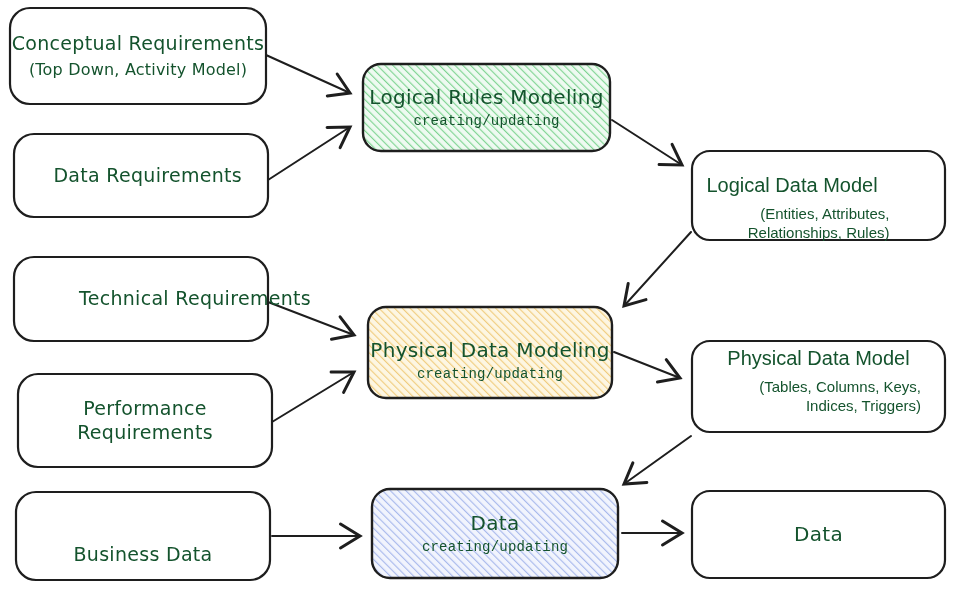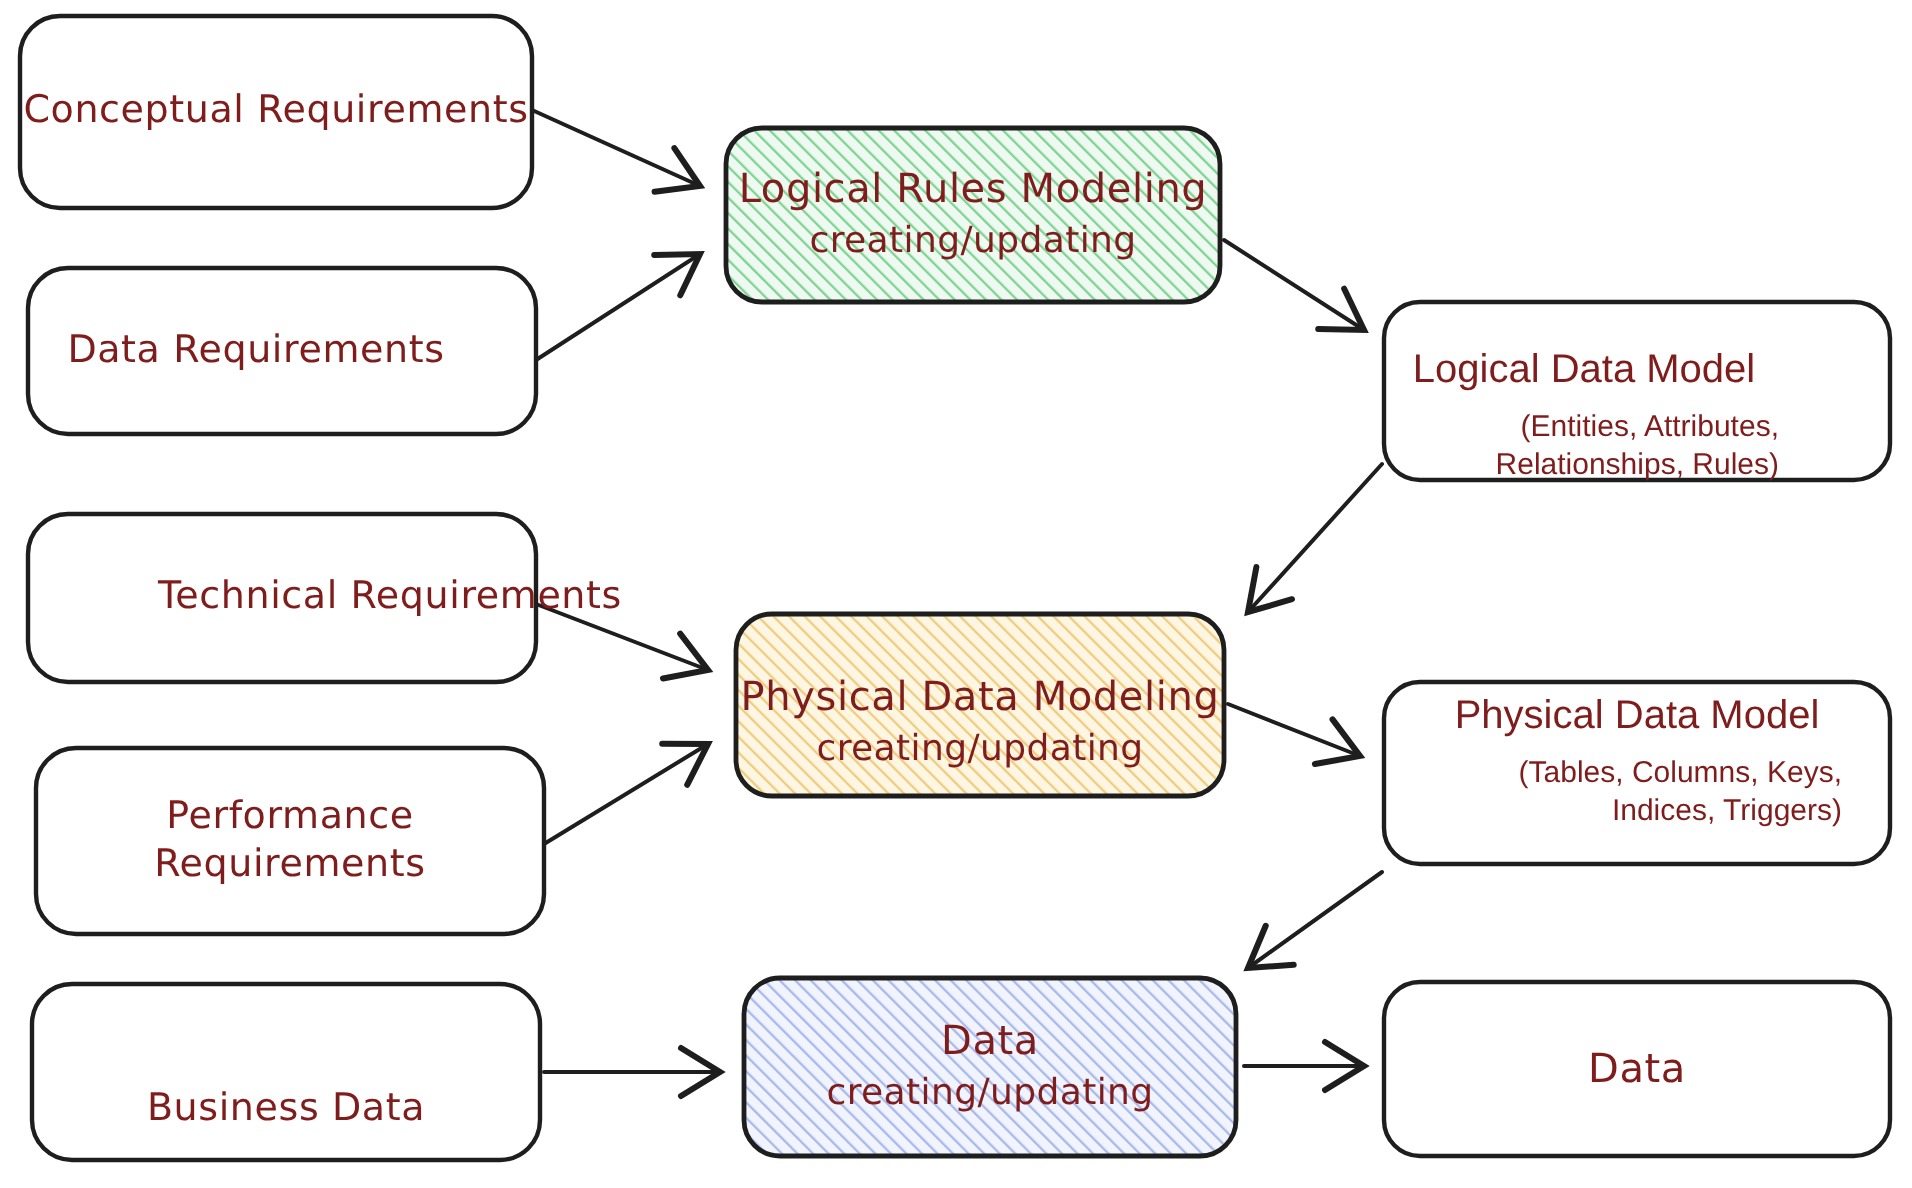--- a/index.html
+++ b/index.html
@@ -5,7 +5,7 @@
   html,body{margin:0;padding:0;background:#ffffff;}
   .stage{
     position:relative;width:956px;height:594px;background:#ffffff;overflow:hidden;
-    font-family:"DejaVu Sans", sans-serif;color:#7f1d1d;
+    font-family:"DejaVu Sans", sans-serif;color:#14532d;
   }
   .stage svg{position:absolute;left:0;top:0;}
   .label{

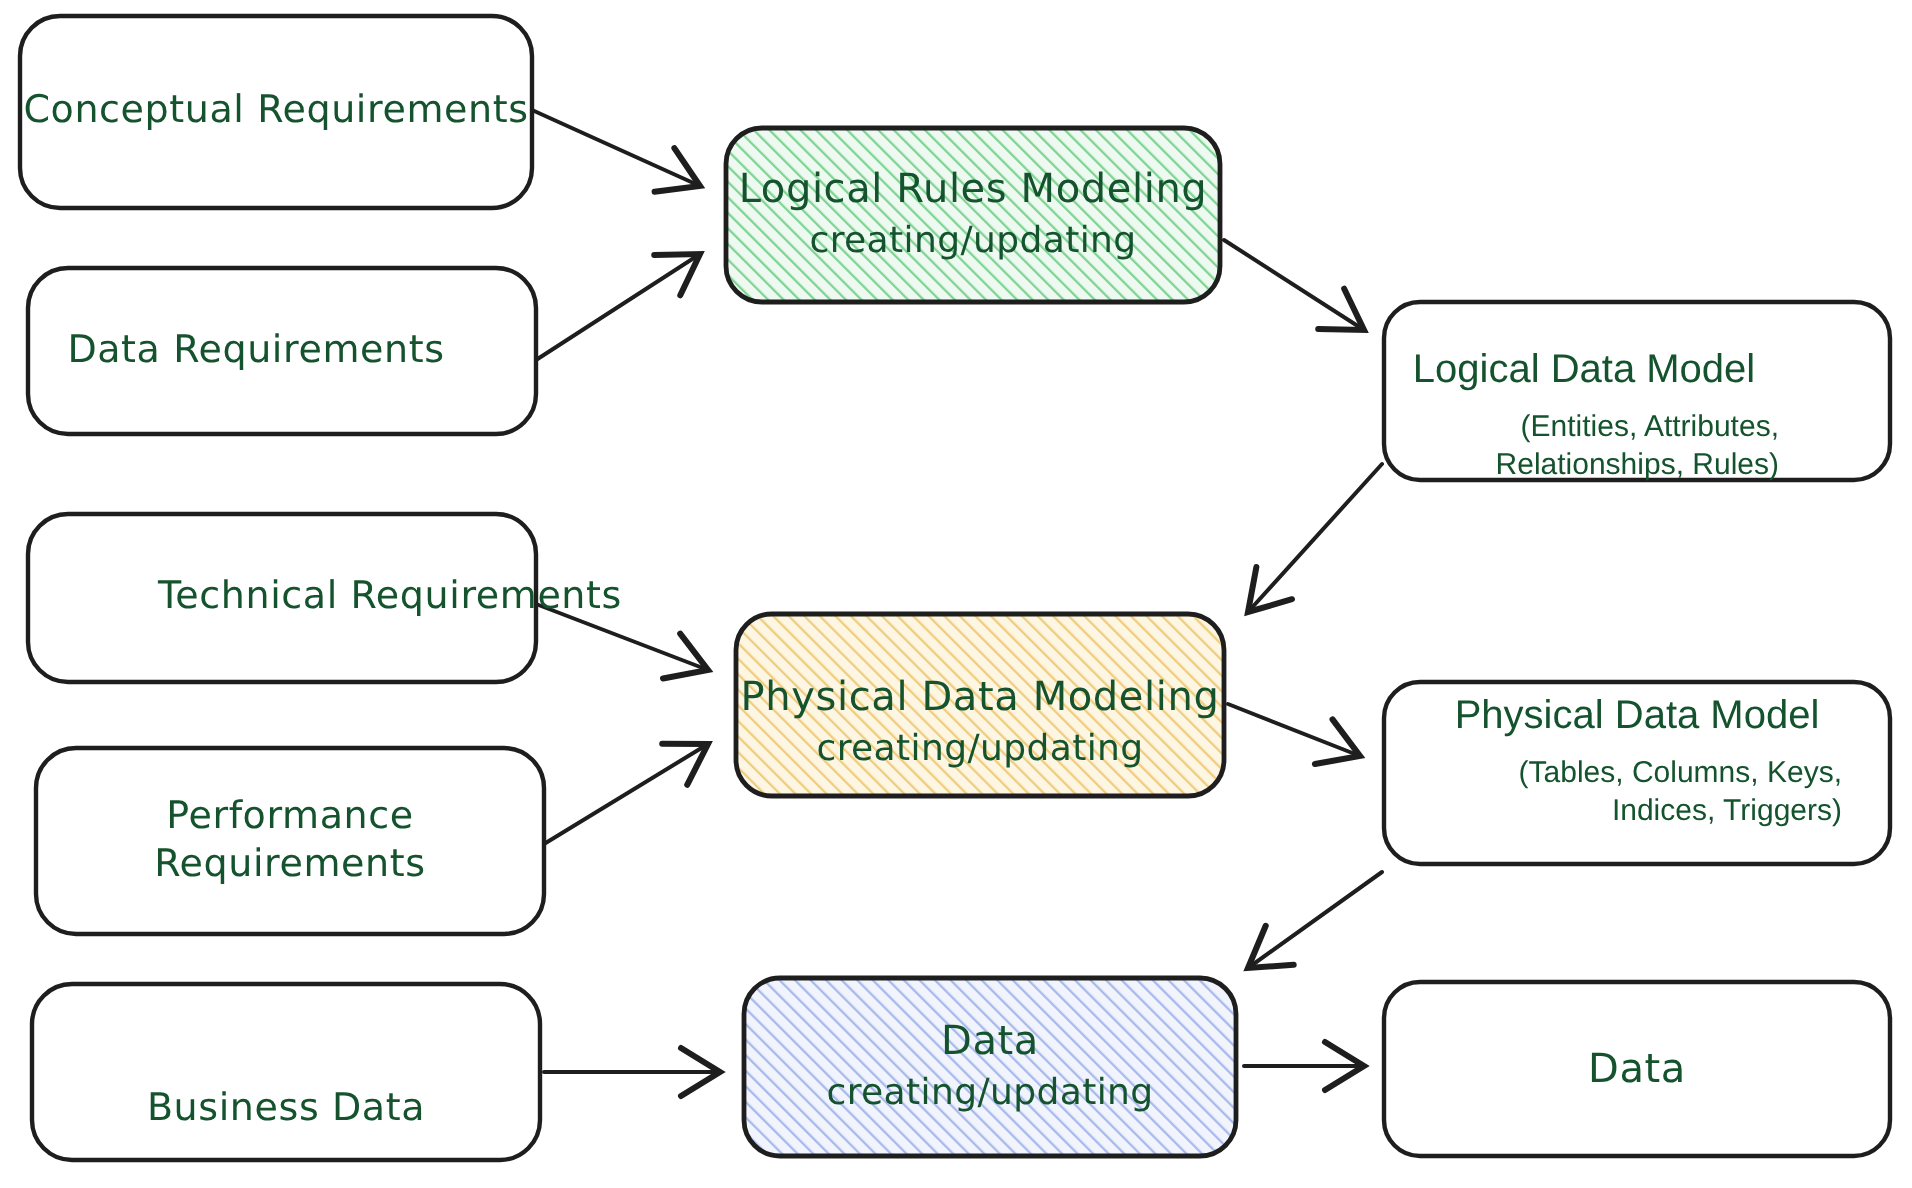--- a/index.html
+++ b/index.html
@@ -84,6 +84,7 @@
 
   <div class="label hand" style="left:10px;top:8px;width:256px;height:96px;">
     <div class="title-hand">Conceptual Requirements</div>
+    <div class="sub-hand-lg">(Top Down, Activity Model)</div>
   </div>
 
   <div class="label hand" style="left:14px;top:134px;width:228px;height:83px;">

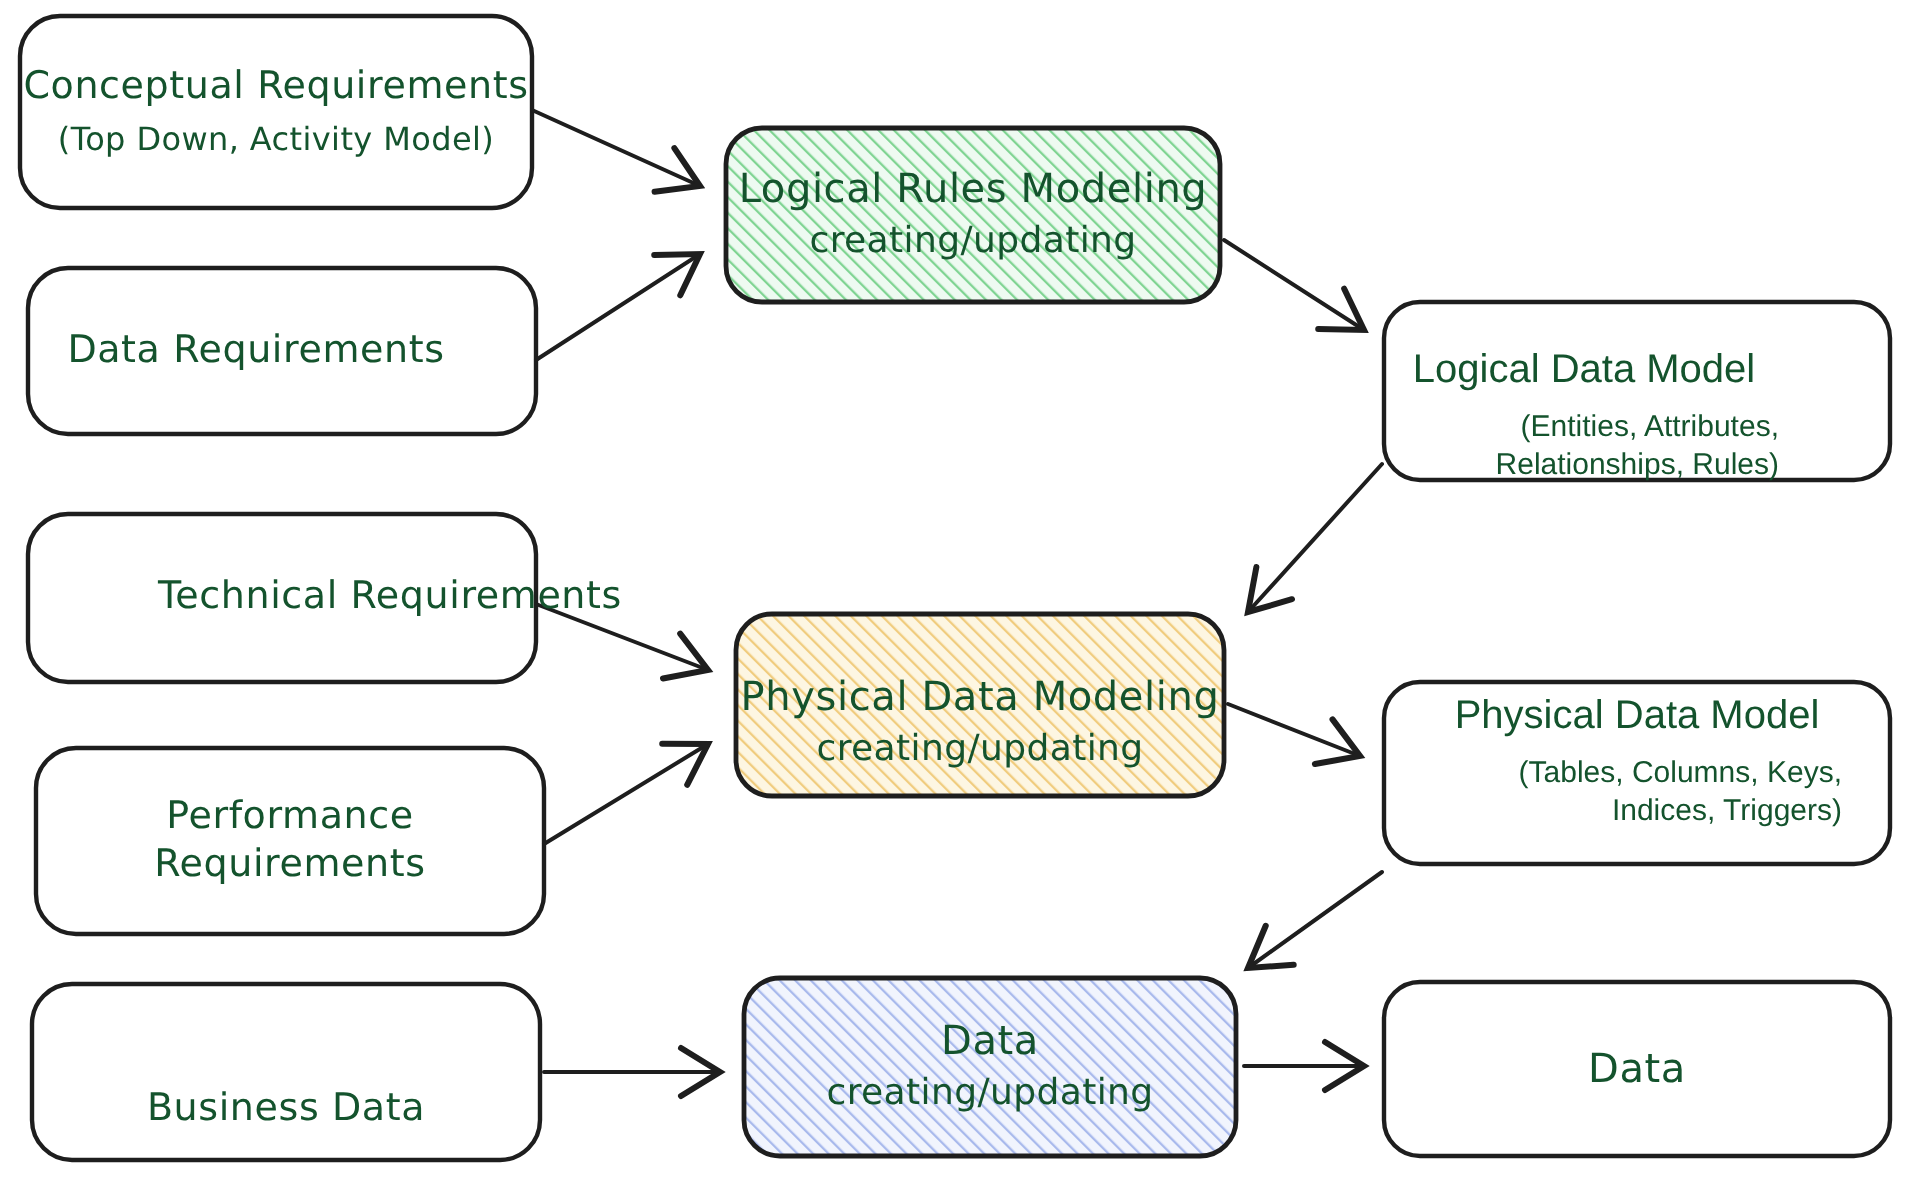--- a/index.html
+++ b/index.html
@@ -17,7 +17,7 @@
   .title-hand{font-size:19px;font-weight:normal;letter-spacing:.3px;}
   .title-hand-lg{font-size:20px;font-weight:normal;letter-spacing:.3px;}
   .title-print{font-size:20px;font-weight:normal;}
-  .sub-hand{font-size:18px;margin-top:3px;letter-spacing:.2px;}
+  .sub-hand{font-size:14px;margin-top:3px;letter-spacing:.2px;font-family:Liberation Mono, monospace;}
   .sub-hand-lg{font-size:16px;margin-top:4px;letter-spacing:.2px;}
   .sub-print{font-size:15px;margin-top:6px;line-height:1.3;text-align:right;}
   .wrap-180{max-width:180px;}

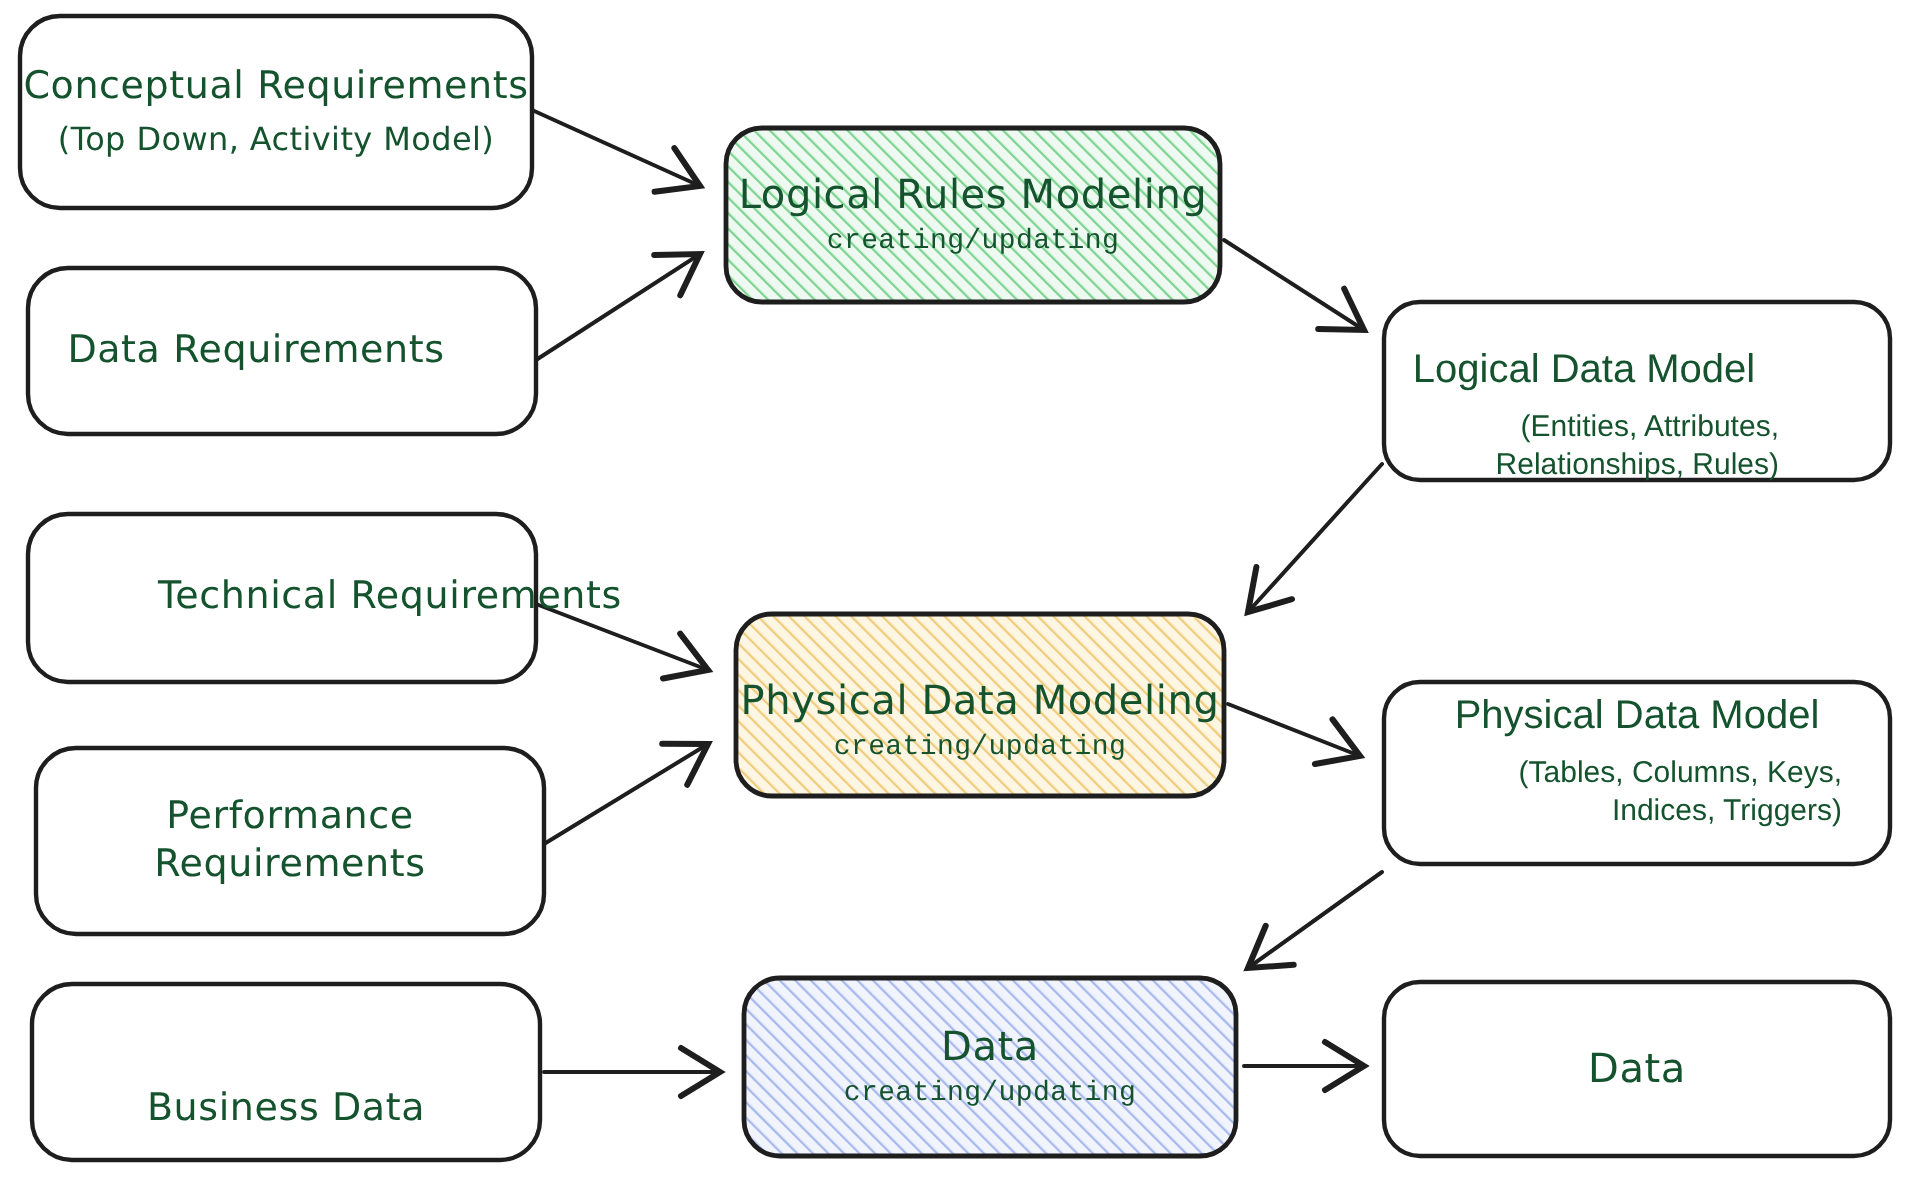--- a/index.html
+++ b/index.html
@@ -87,7 +87,7 @@
     <div class="sub-hand-lg">(Top Down, Activity Model)</div>
   </div>
 
-  <div class="label hand" style="left:14px;top:134px;width:228px;height:83px;">
+  <div class="label hand" style="left:14px;top:134px;width:228px;height:83px;align-items:flex-end;">
     <div class="title-hand">Data Requirements</div>
   </div>
 

